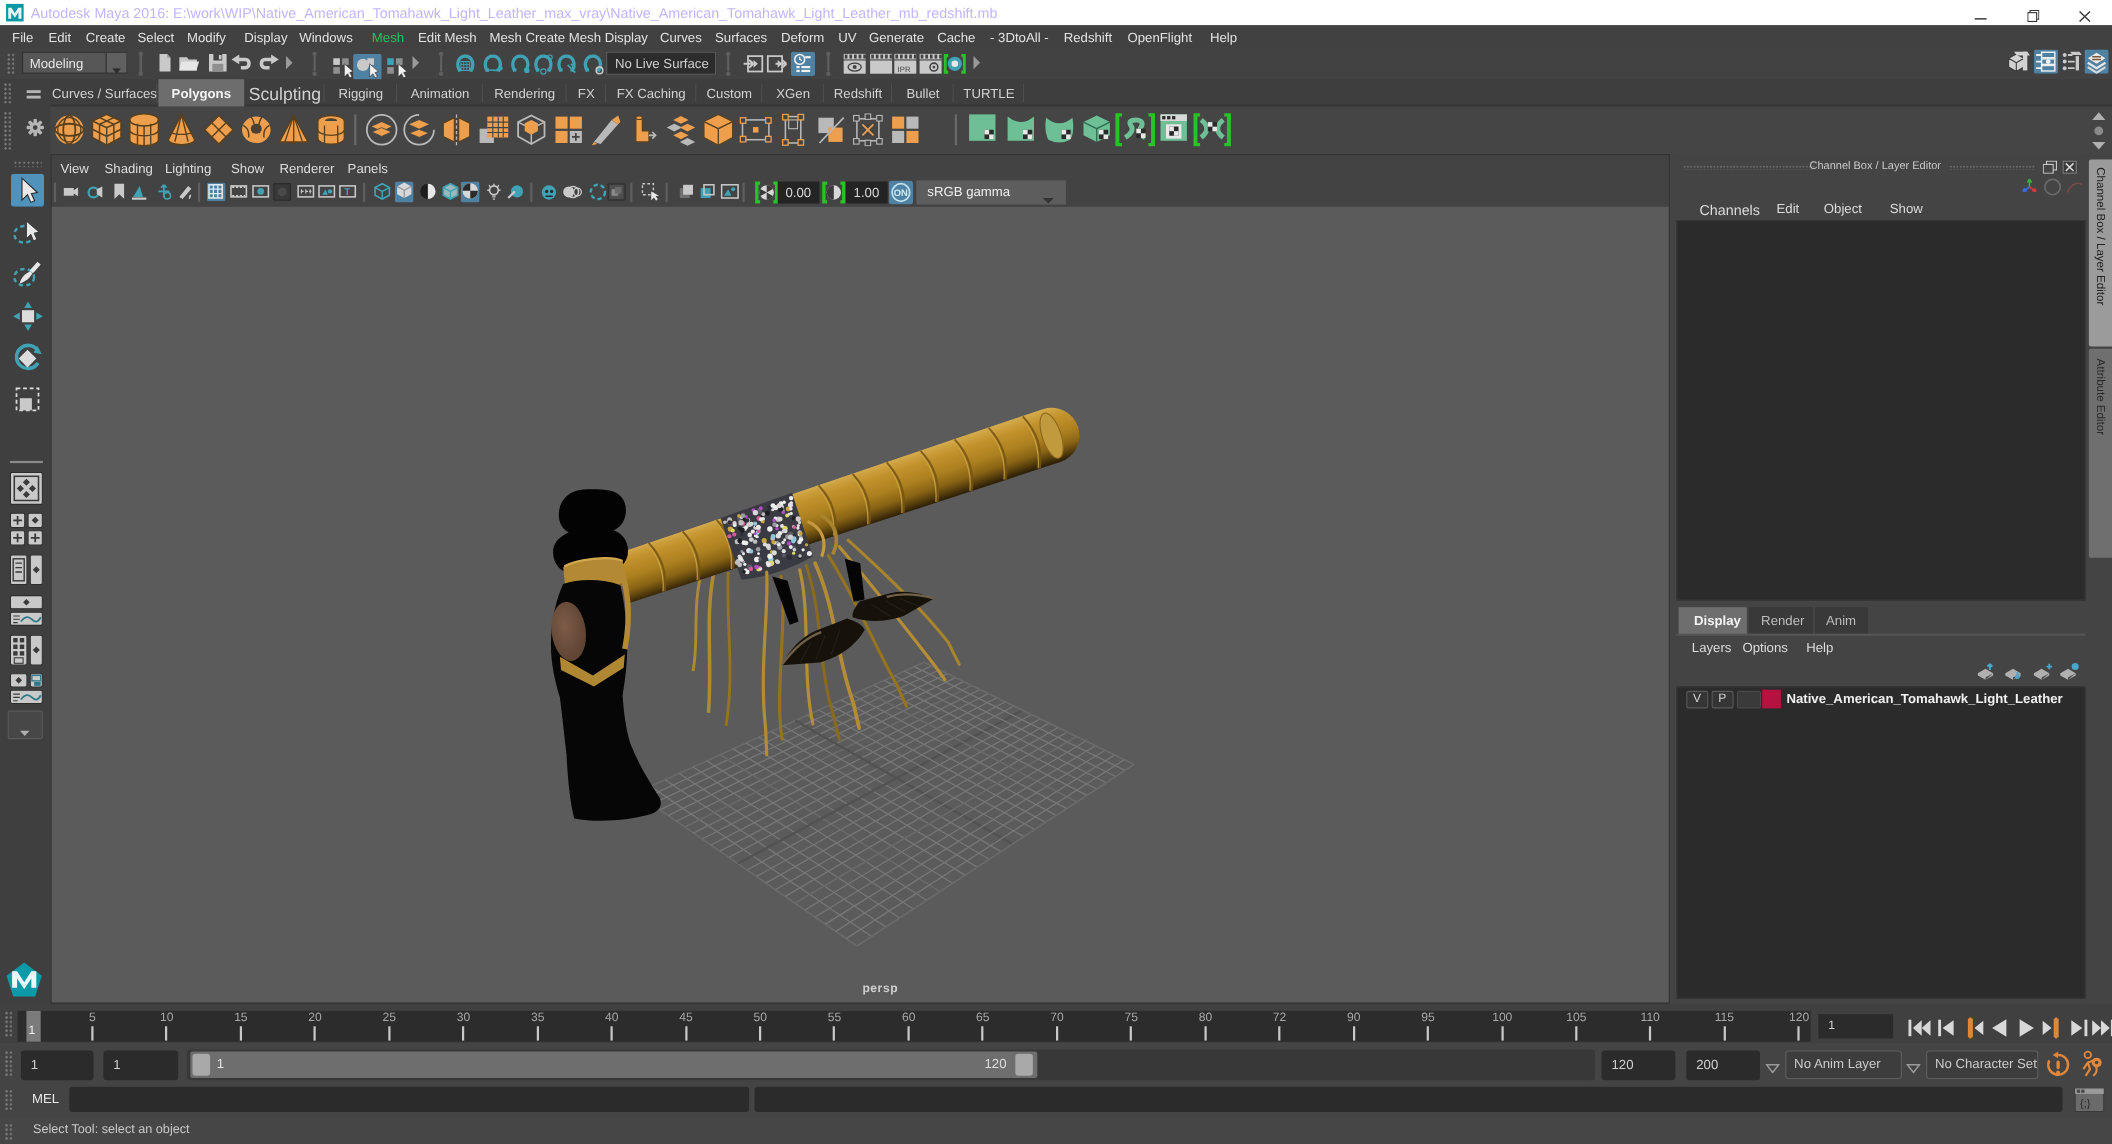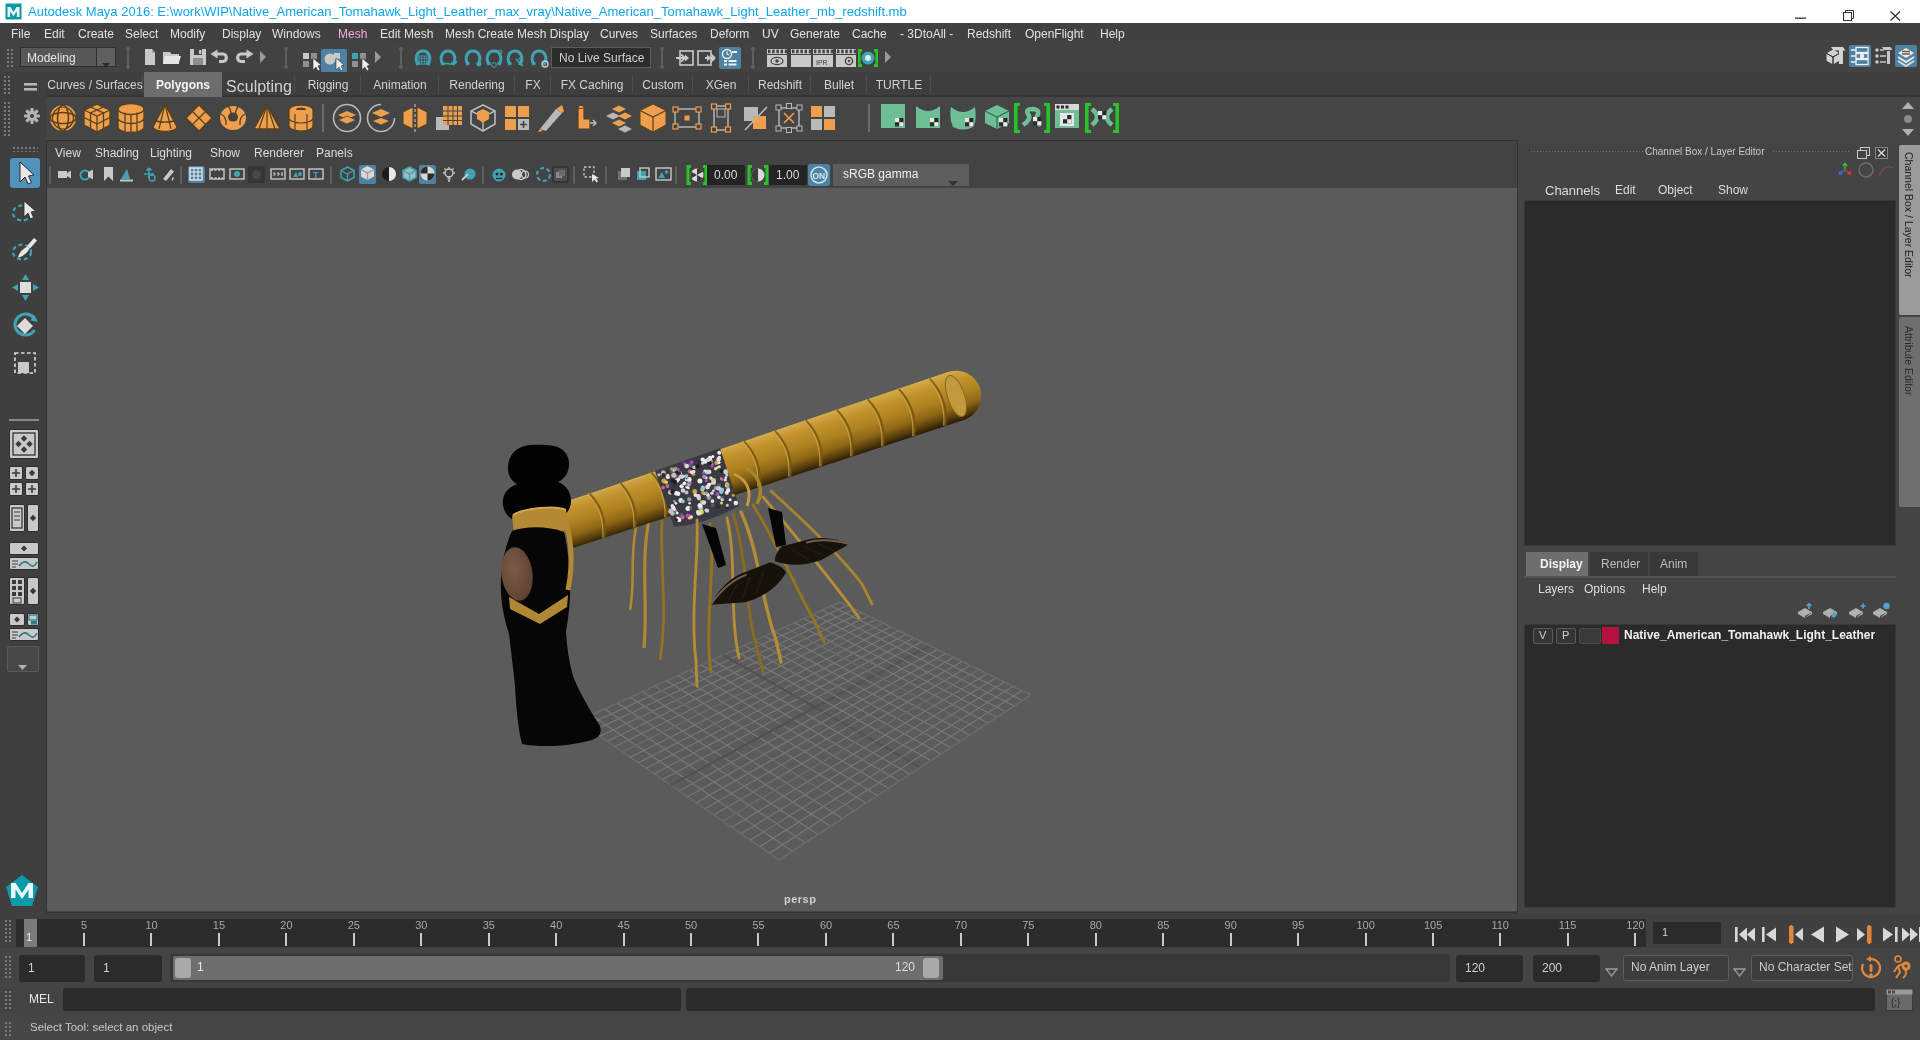--- a/index.html
+++ b/index.html
@@ -9,7 +9,7 @@
       <rect x="0.5" y="0.5" width="16" height="16" fill="#0d98a6"></rect>
       <path d="M2.5 14 L2.5 4 L5.5 4 L8.5 9 L11.5 4 L14.5 4 L14.5 14 L11.8 14 L11.8 8.2 L8.5 13.2 L5.2 8.2 L5.2 14 Z" fill="#e8f6f6"></path>
     </svg></div>
-<div style="position:absolute;left:28px;top:5px;font-size:13px;color:#0ea5e9;white-space:nowrap;font-weight:normal;line-height:1;">Autodesk Maya 2016: E:\work\WIP\Native_American_Tomahawk_Light_Leather_max_vray\Native_American_Tomahawk_Light_Leather_mb_redshift.mb</div>
+<div style="position:absolute;left:28px;top:5px;font-size:13px;color:#c4b5fd;white-space:nowrap;font-weight:normal;line-height:1;">Autodesk Maya 2016: E:\work\WIP\Native_American_Tomahawk_Light_Leather_max_vray\Native_American_Tomahawk_Light_Leather_mb_redshift.mb</div>
 <div style="position:absolute;left:1795px;top:8px;width:12px;height:8px;"><svg width="12" height="8" viewBox="0 0 12 8">
       <rect x="0" y="3.5" width="11" height="1.3" fill="#333"></rect>
     </svg></div>

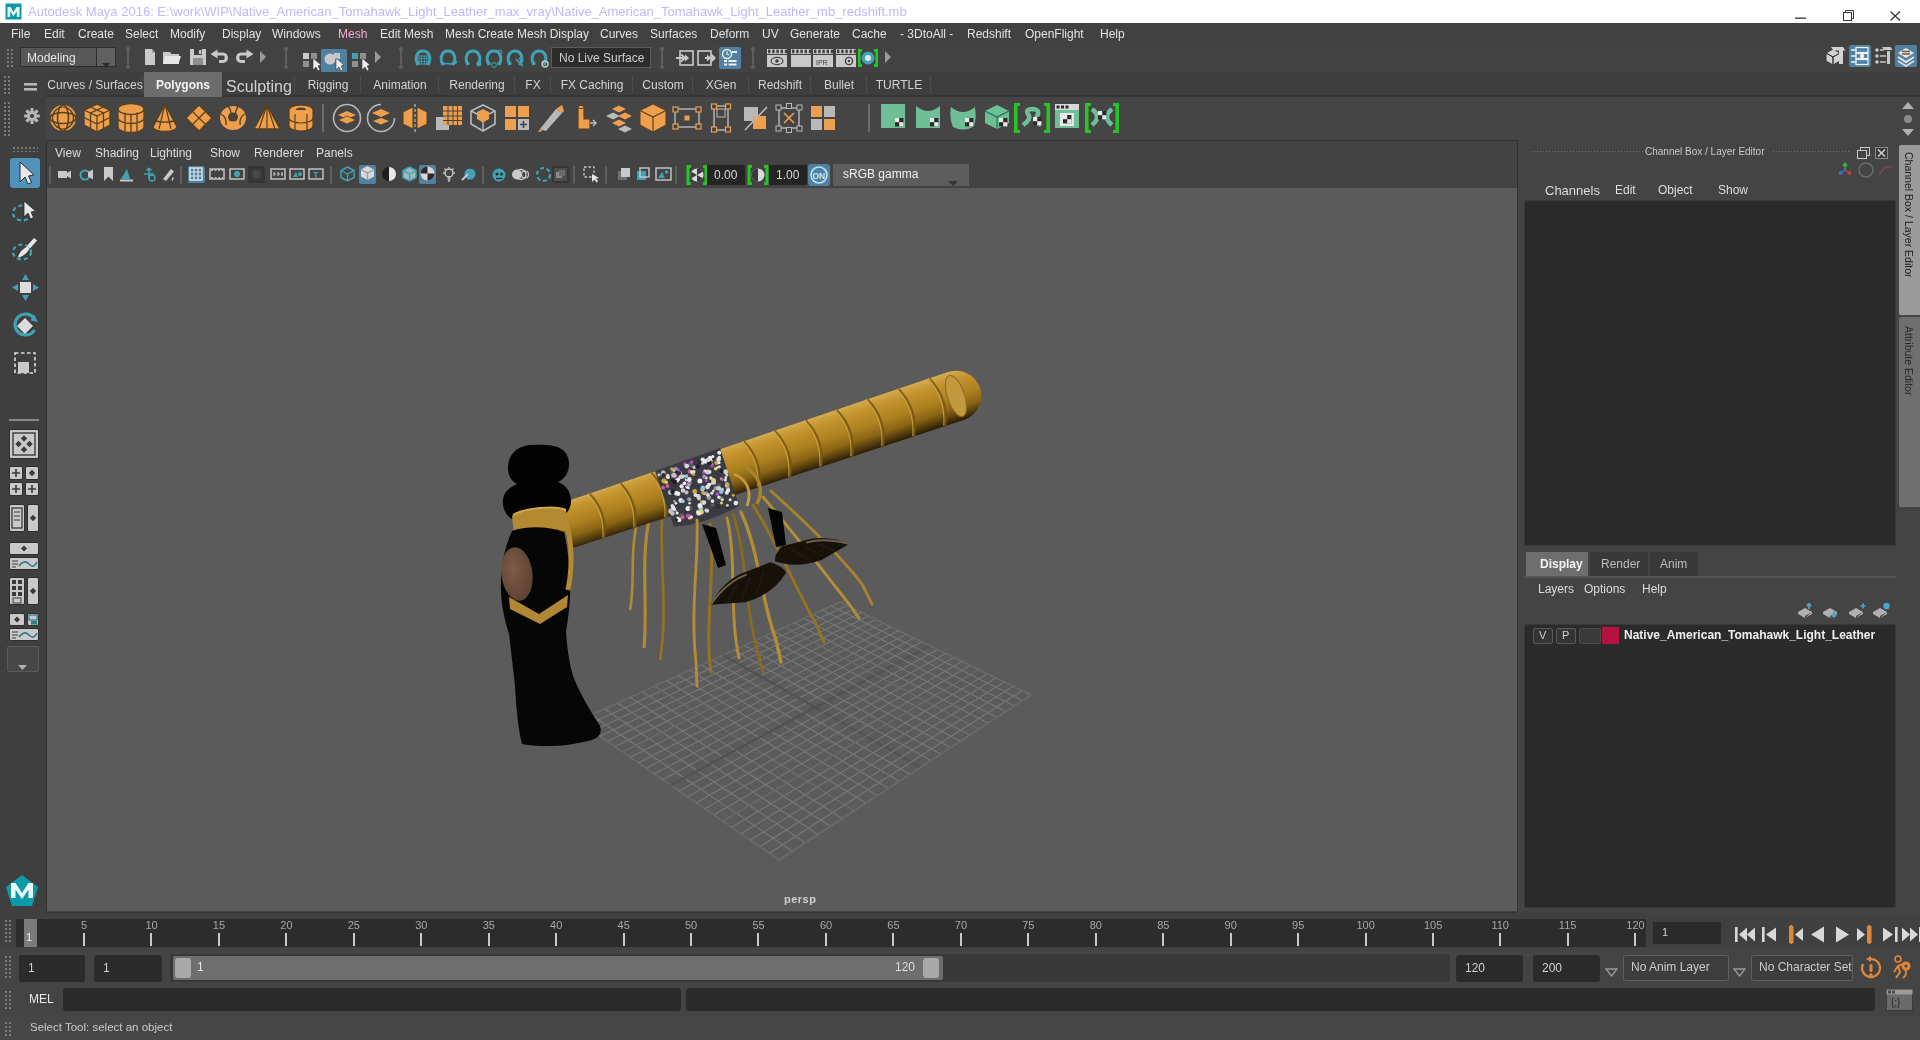--- a/index.html
+++ b/index.html
@@ -28,7 +28,7 @@
 <div style="position:absolute;left:170px;top:28px;font-size:12px;color:#e2e2e2;white-space:nowrap;font-weight:normal;line-height:1;">Modify</div>
 <div style="position:absolute;left:222px;top:28px;font-size:12px;color:#e2e2e2;white-space:nowrap;font-weight:normal;line-height:1;">Display</div>
 <div style="position:absolute;left:272px;top:28px;font-size:12px;color:#e2e2e2;white-space:nowrap;font-weight:normal;line-height:1;">Windows</div>
-<div style="position:absolute;left:338px;top:28px;font-size:12px;color:#f9a8d4;white-space:nowrap;font-weight:normal;line-height:1;">Mesh</div>
+<div style="position:absolute;left:338px;top:28px;font-size:12px;color:#22c55e;white-space:nowrap;font-weight:normal;line-height:1;">Mesh</div>
 <div style="position:absolute;left:380px;top:28px;font-size:12px;color:#e2e2e2;white-space:nowrap;font-weight:normal;line-height:1;">Edit Mesh</div>
 <div style="position:absolute;left:445px;top:28px;font-size:12px;color:#e2e2e2;white-space:nowrap;font-weight:normal;line-height:1;">Mesh Create</div>
 <div style="position:absolute;left:517px;top:28px;font-size:12px;color:#e2e2e2;white-space:nowrap;font-weight:normal;line-height:1;">Mesh Display</div>

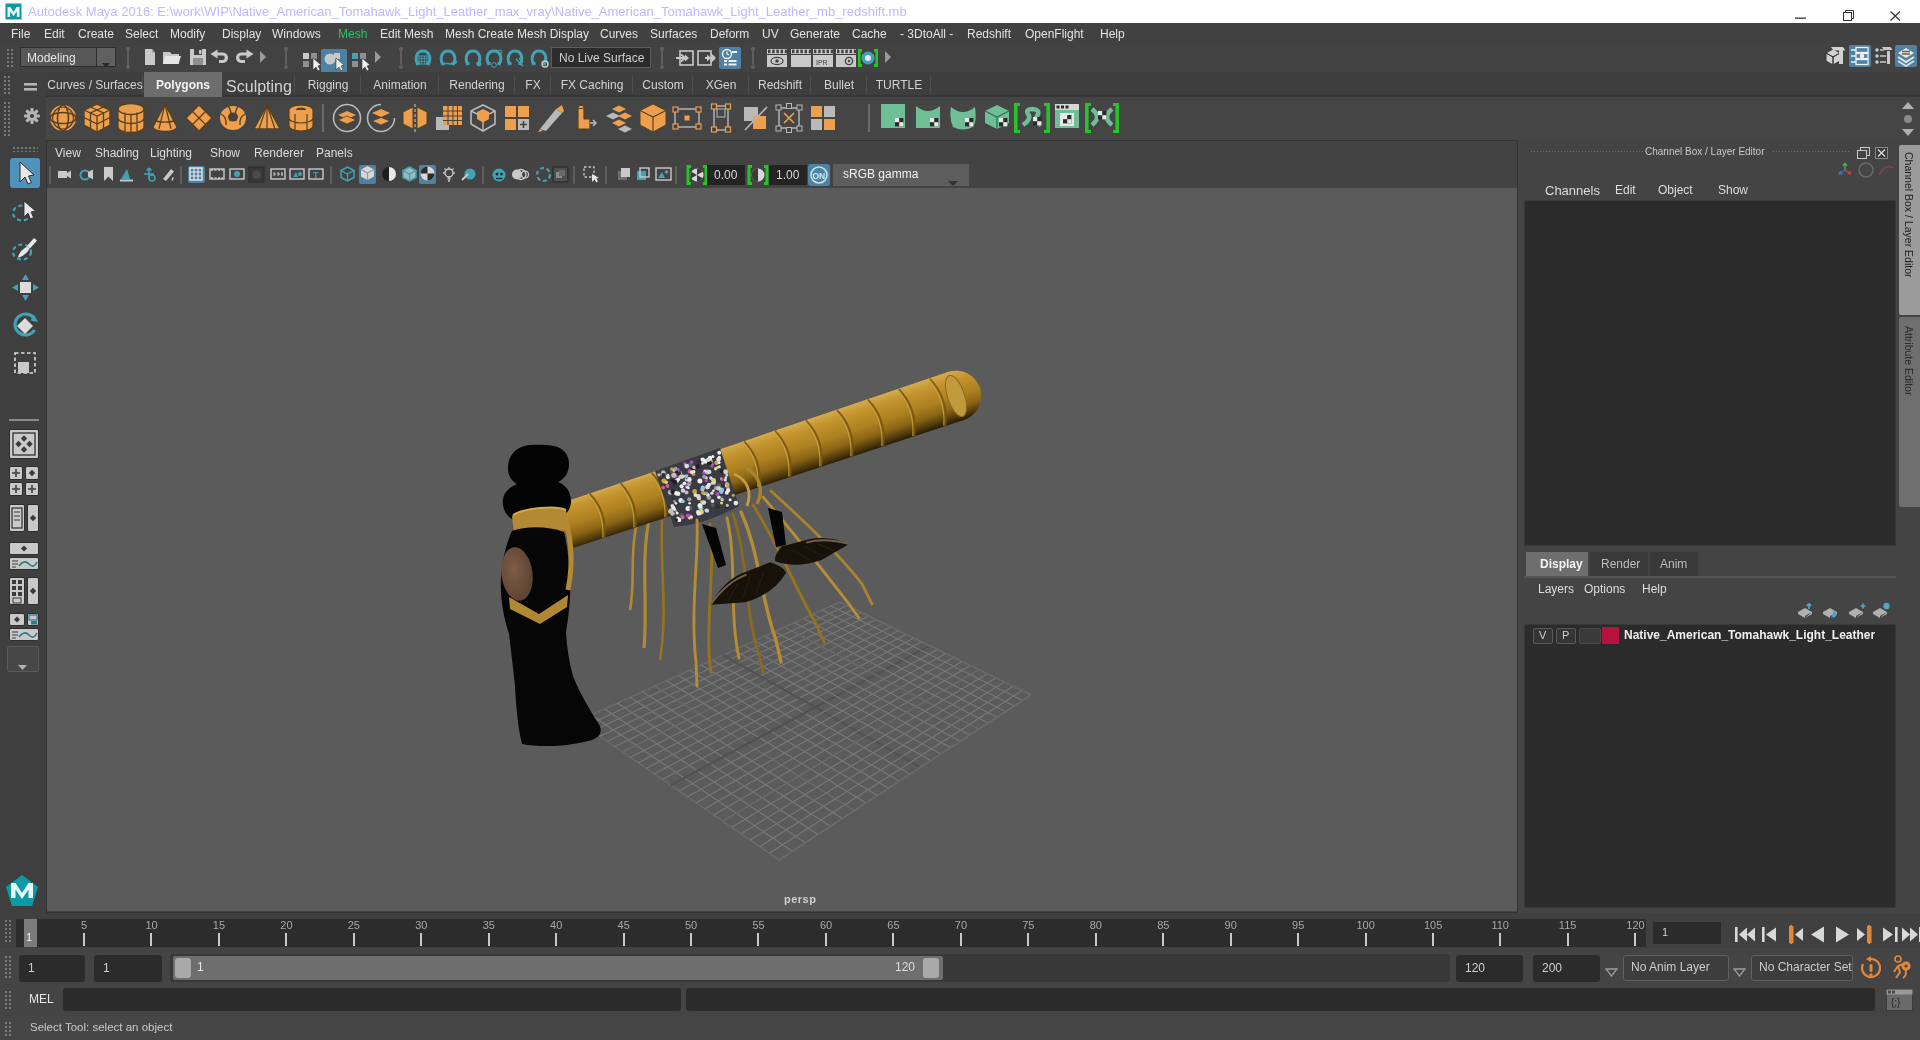--- a/index.html
+++ b/index.html
@@ -1175,7 +1175,7 @@
 <div style="position:absolute;left:1094.71px;top:933px;width:2px;height:13px;background:#c9c9c9;"></div>
 <div style="position:absolute;left:1089.71px;top:920px;font-size:11px;color:#a8a8a8;white-space:nowrap;font-weight:normal;line-height:1;">80</div>
 <div style="position:absolute;left:1162.16px;top:933px;width:2px;height:13px;background:#c9c9c9;"></div>
-<div style="position:absolute;left:1157.16px;top:920px;font-size:11px;color:#a8a8a8;white-space:nowrap;font-weight:normal;line-height:1;">85</div>
+<div style="position:absolute;left:1157.16px;top:920px;font-size:11px;color:#a8a8a8;white-space:nowrap;font-weight:normal;line-height:1;">72</div>
 <div style="position:absolute;left:1229.6100000000001px;top:933px;width:2px;height:13px;background:#c9c9c9;"></div>
 <div style="position:absolute;left:1224.6100000000001px;top:920px;font-size:11px;color:#a8a8a8;white-space:nowrap;font-weight:normal;line-height:1;">90</div>
 <div style="position:absolute;left:1297.06px;top:933px;width:2px;height:13px;background:#c9c9c9;"></div>

